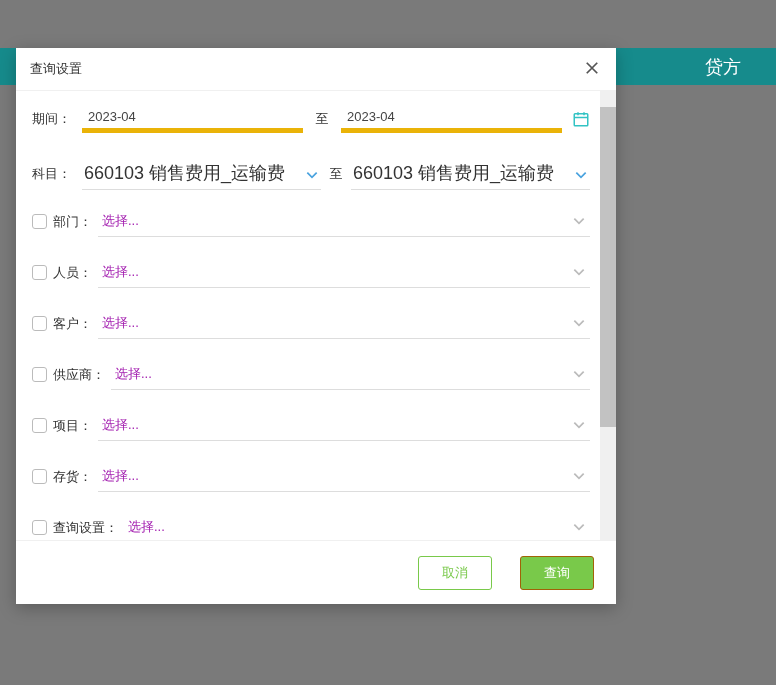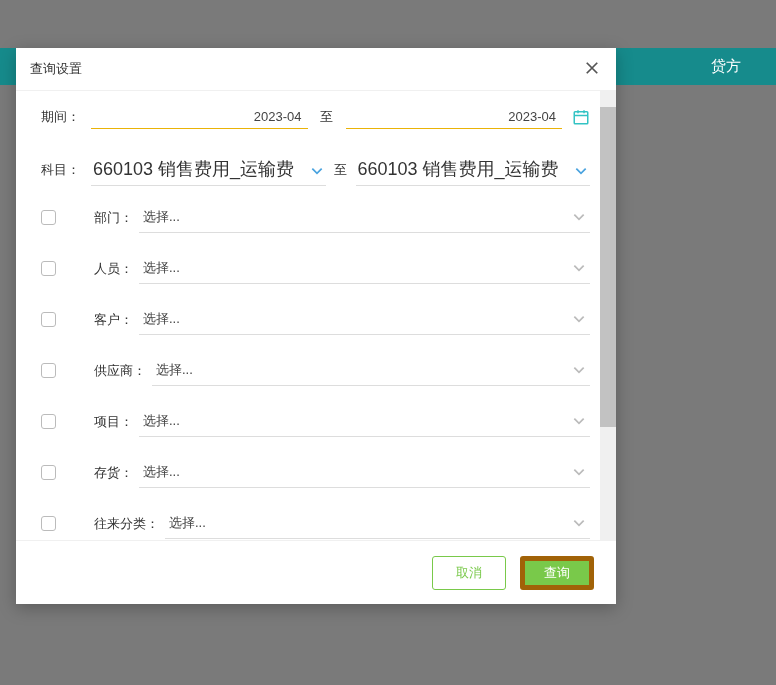--- a/index.html
+++ b/index.html
@@ -25,7 +25,7 @@
     }
     .topbar-text {
       color: #fff;
-      font-size: 15px;
+      font-size: 18px;
     }
     .modal {
       position: absolute;

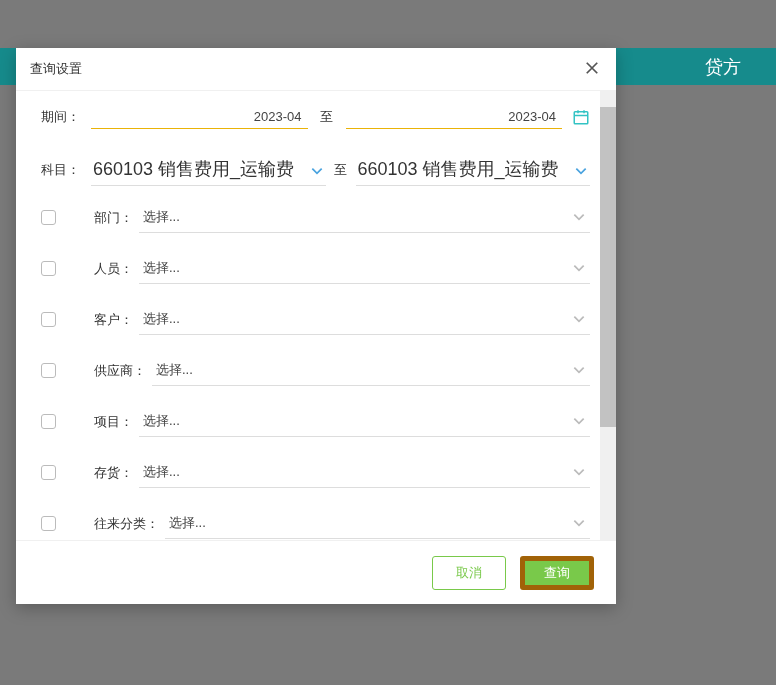--- a/index.html
+++ b/index.html
@@ -69,7 +69,7 @@
       right: 16px;
       bottom: 0;
       overflow-y: auto;
-      padding: 14px 10px 10px 25px;
+      padding: 14px 10px 10px 16px;
     }
     .fake-scrollbar-track {
       position: absolute;

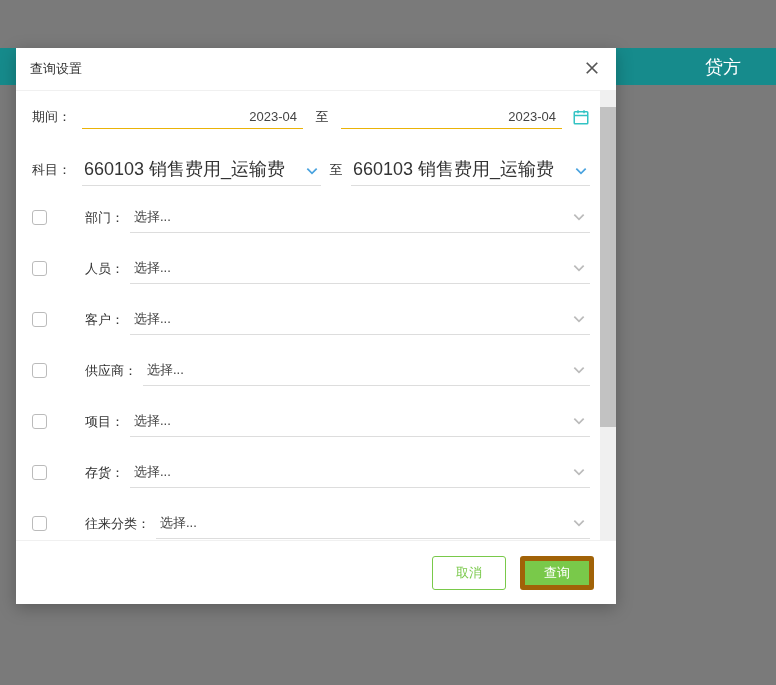--- a/index.html
+++ b/index.html
@@ -99,9 +99,9 @@
     }
     .row-period .field {
       flex: 1;
-      border-bottom: 1px solid #eab308;
+      border-bottom: 5px solid #eab308;
       padding: 4px 6px;
-      text-align: right;
+      text-align: left;
       color: #444;
       font-size: 13px;
     }

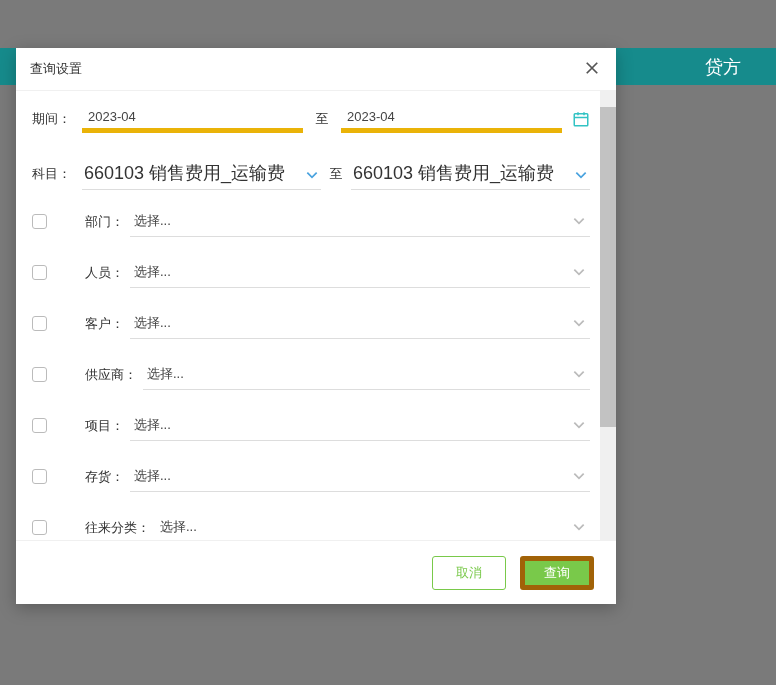--- a/index.html
+++ b/index.html
@@ -171,7 +171,6 @@
       color: #333;
       margin-right: 6px;
       white-space: nowrap;
-      margin-left: 32px;
     }
     .filter-select {
       flex: 1;

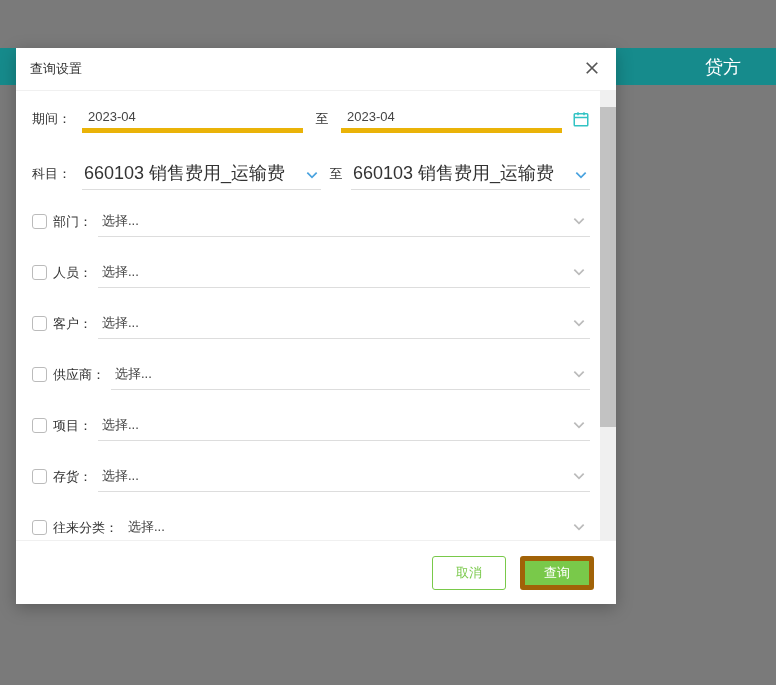--- a/index.html
+++ b/index.html
@@ -179,7 +179,7 @@
       display: flex;
       align-items: center;
       justify-content: space-between;
-      color: #404040;
+      color: #a21caf;
       font-size: 13px;
       cursor: pointer;
     }

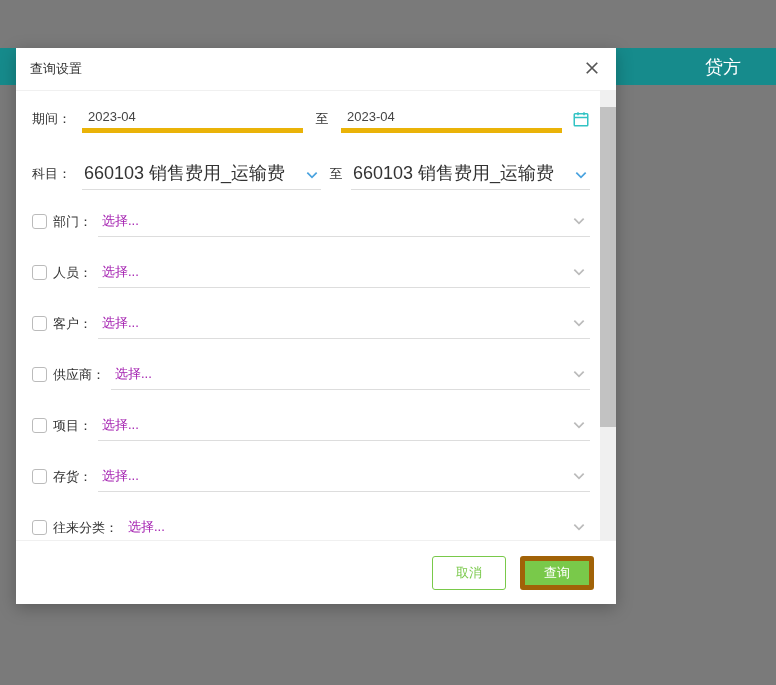--- a/index.html
+++ b/index.html
@@ -332,7 +332,7 @@
           </div>
           <div class="filter-row">
             <span class="checkbox"></span>
-            <span class="filter-label">往来分类：</span>
+            <span class="filter-label">查询设置：</span>
             <div class="filter-select">
               <span>选择...</span>
               <span class="chevron chevron-gray"><svg viewBox="0 0 12 12" width="14" height="14">

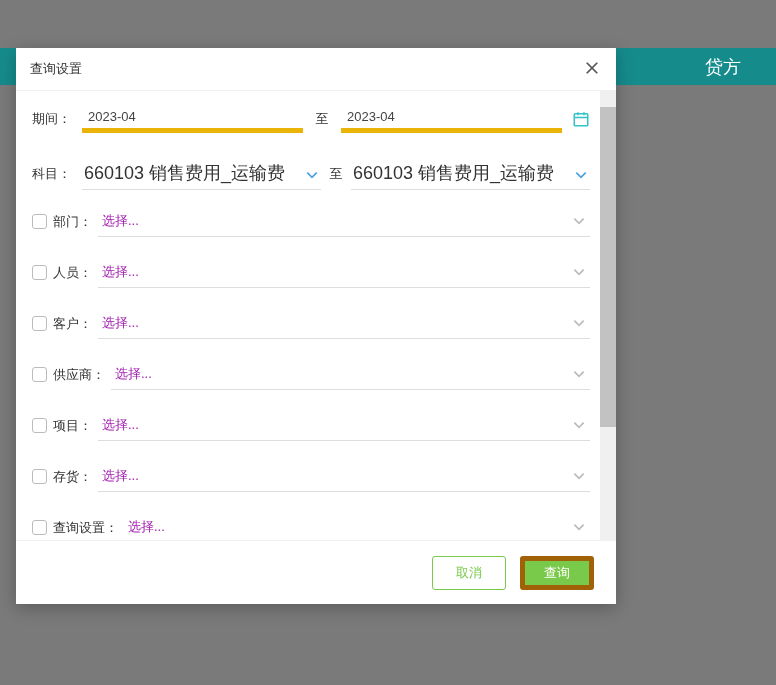--- a/index.html
+++ b/index.html
@@ -189,7 +189,7 @@
       align-items: center;
       justify-content: flex-end;
       padding: 0 22px;
-      gap: 14px;
+      gap: 28px;
       border-top: 1px solid #f0f0f0;
     }
     .btn {

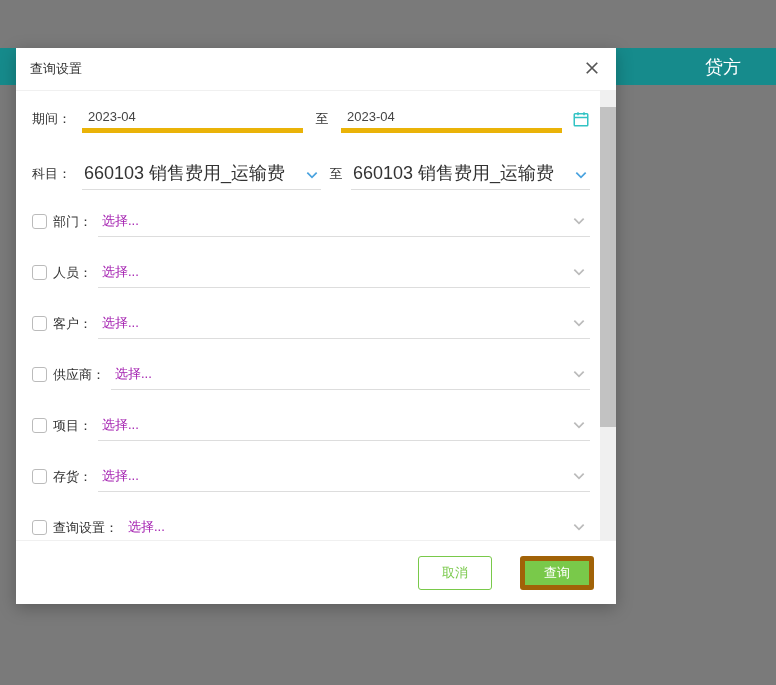--- a/index.html
+++ b/index.html
@@ -210,7 +210,7 @@
     .btn-primary {
       background: #79c94a;
       color: #fff;
-      border: 5px solid #a16207;
+      border: 1px solid #a16207;
     }
   </style>
 </head>

